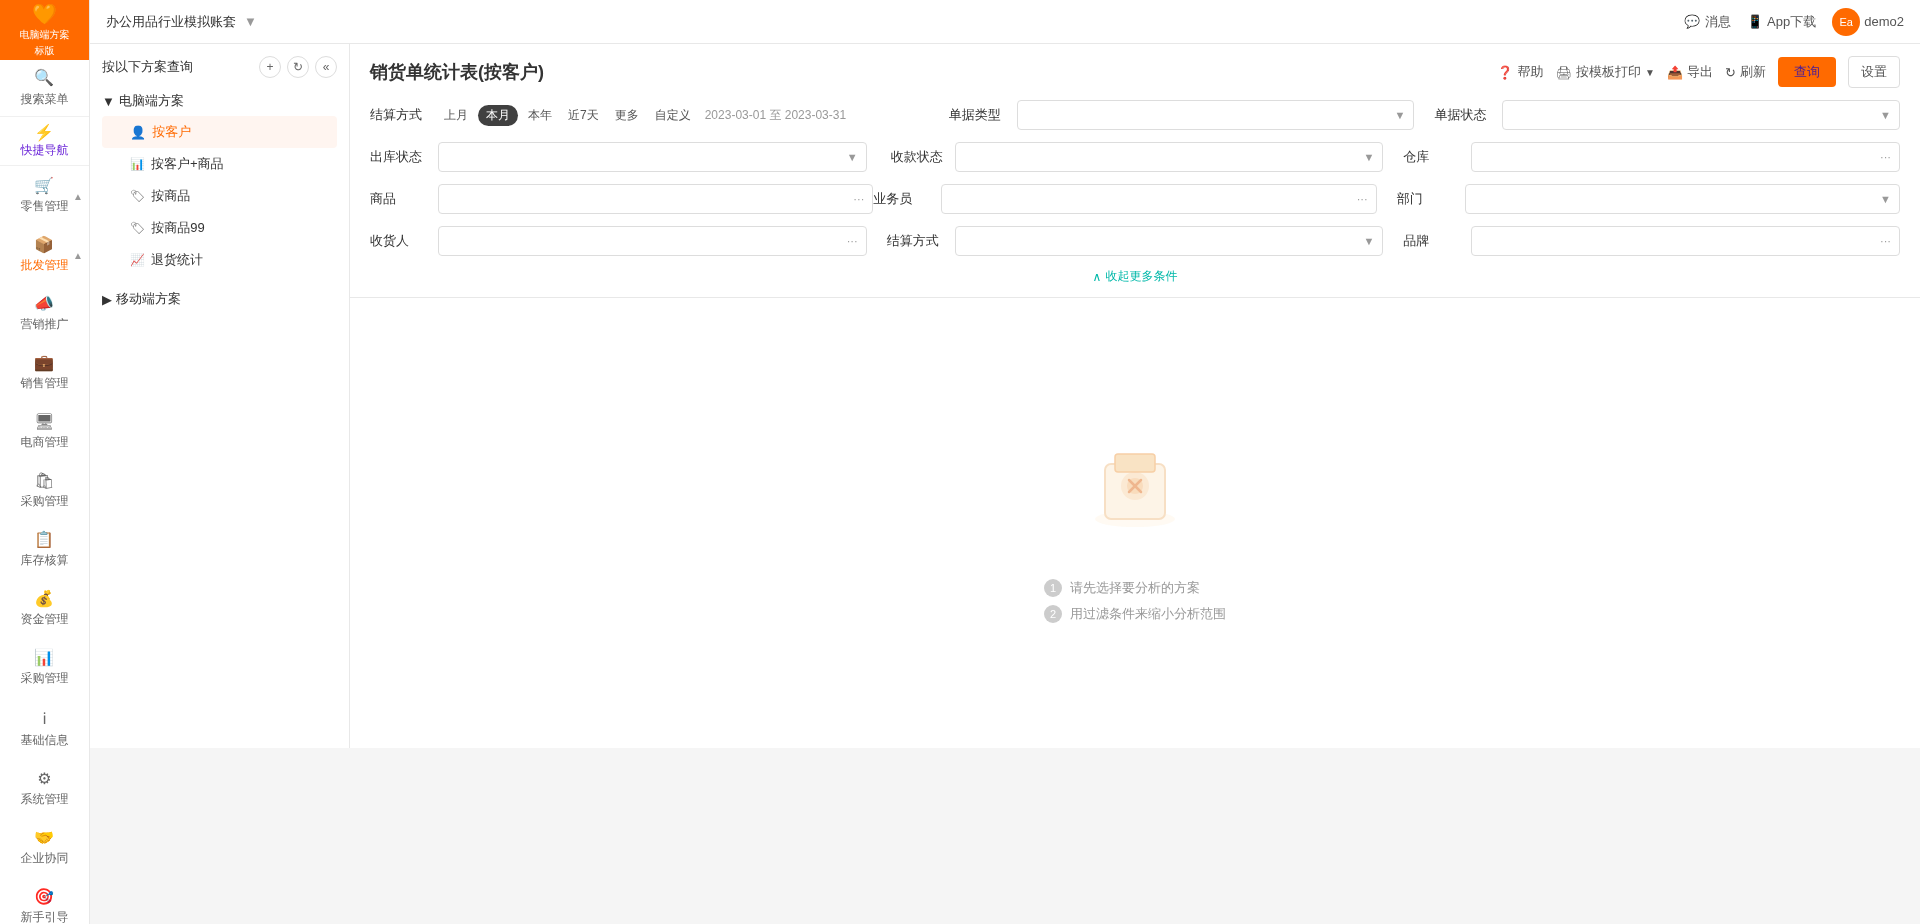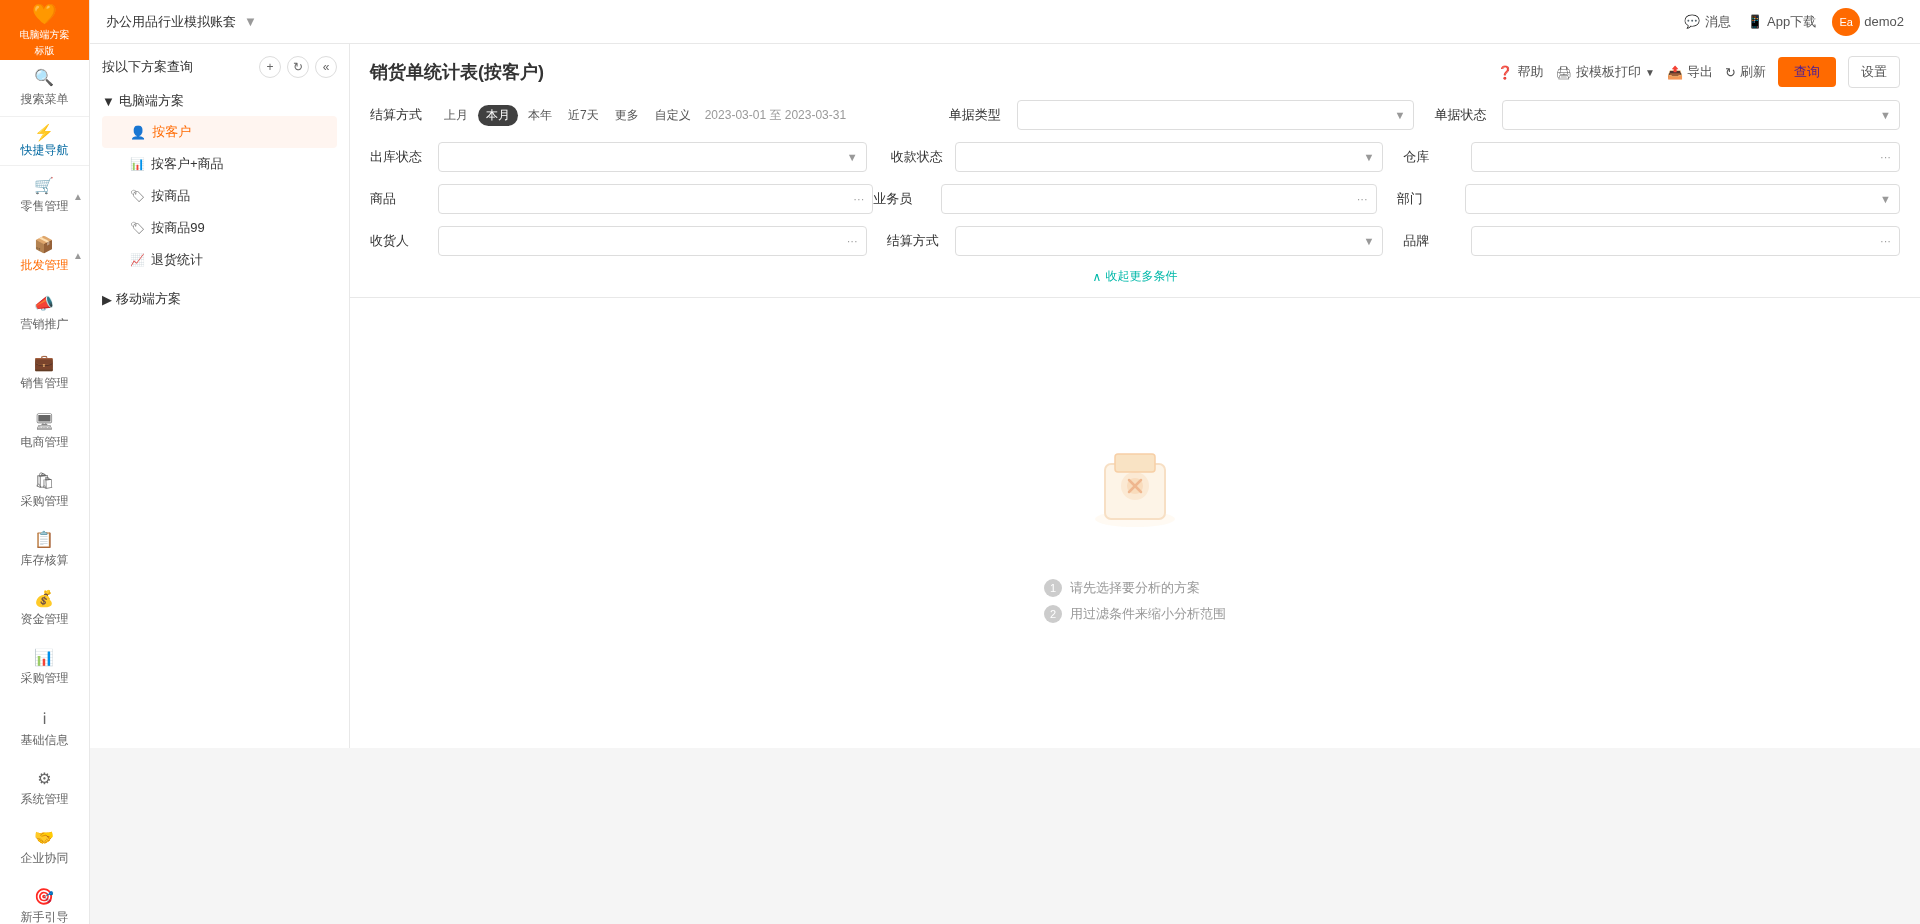--- a/index.html
+++ b/index.html
@@ -13,7 +13,7 @@
     .sidebar-search { width: 100%; padding: 8px 0; display: flex; flex-direction: column; align-items: center; border-bottom: 1px solid #f0f0f0; }
     .sidebar-search-text { font-size: 12px; color: #666; margin-top: 4px; }
     .sidebar-nav-label { width: 100%; padding: 6px 0; display: flex; flex-direction: column; align-items: center; border-bottom: 1px solid #f0f0f0; }
-    .sidebar-nav-label span { font-size: 12px; color: #0369a1; }
+    .sidebar-nav-label span { font-size: 12px; color: #6d28d9; }
     .sidebar-item { width: 100%; padding: 10px 0; display: flex; flex-direction: column; align-items: center; cursor: pointer; position: relative; }
     .sidebar-item.active { color: #ff6a00; }
     .sidebar-item-icon { font-size: 16px; color: #666; }

